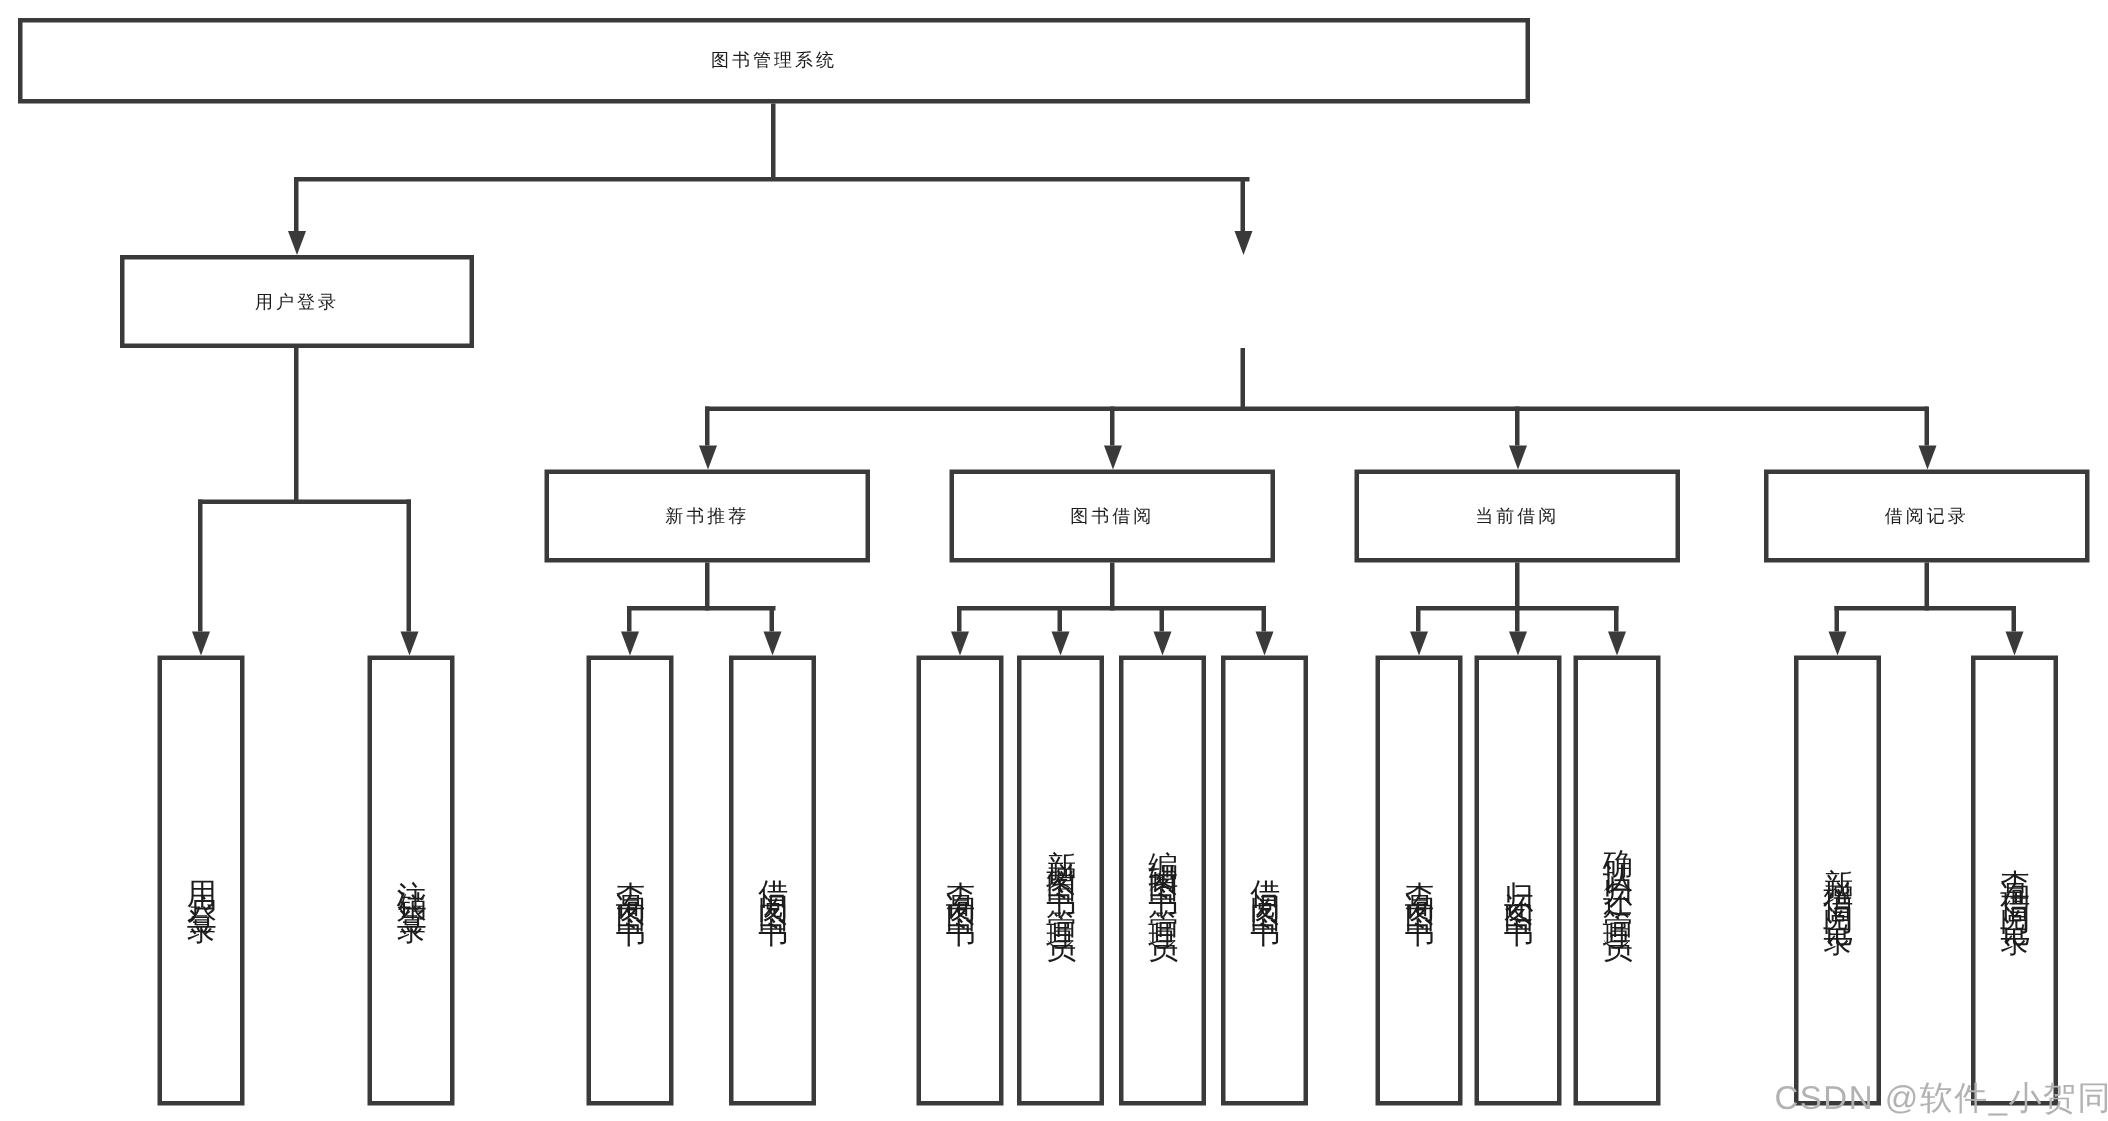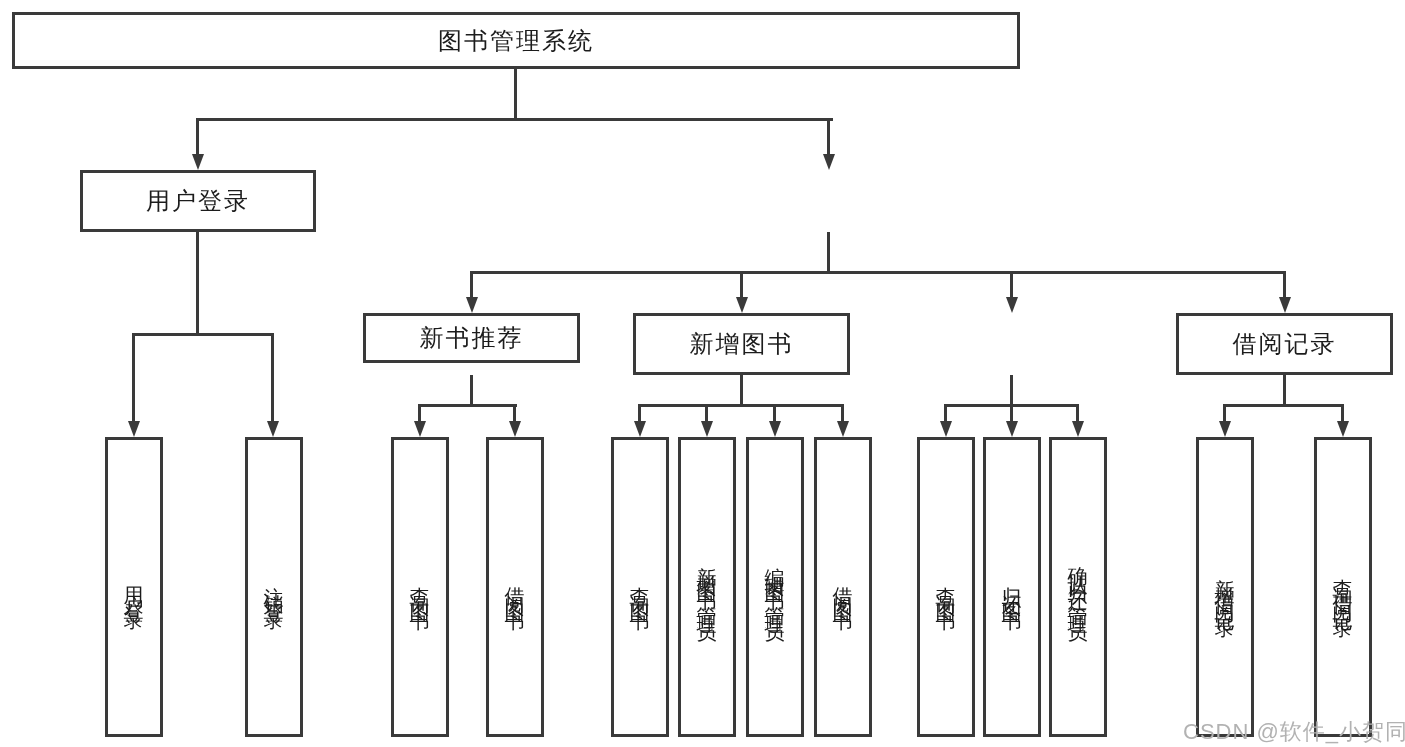--- a/index.html
+++ b/index.html
@@ -22,7 +22,7 @@
     background:#fff;
     border:3px solid var(--line);
     display:flex;align-items:center;justify-content:center;
-    font-size:24px;letter-spacing:2px;color:var(--text);
+    font-size:12px;letter-spacing:2px;color:var(--text);
     white-space:nowrap;
   }
   .vbox{

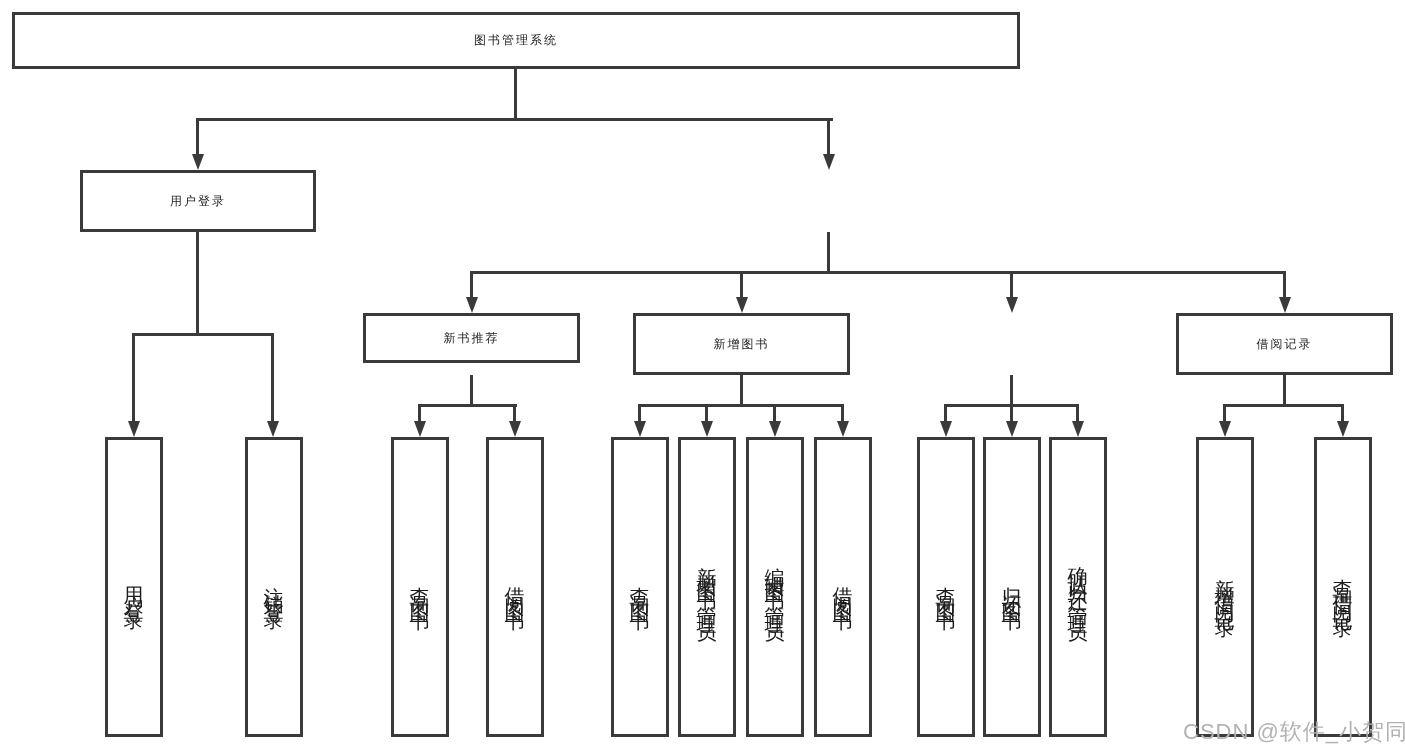--- a/index.html
+++ b/index.html
@@ -96,7 +96,7 @@
   <div class="varrow" style="left:1010px;top:271px;height:26px;"></div>
   <div class="varrow" style="left:1283px;top:271px;height:26px;"></div>
 
-  <div class="hbox" style="left:363px;top:313px;width:217px;height:50px;">
+  <div class="hbox" style="left:363px;top:313px;width:217px;height:62px;">
     <span>新书推荐</span>
   </div>
   <div class="hbox" style="left:633px;top:313px;width:217px;height:62px;">

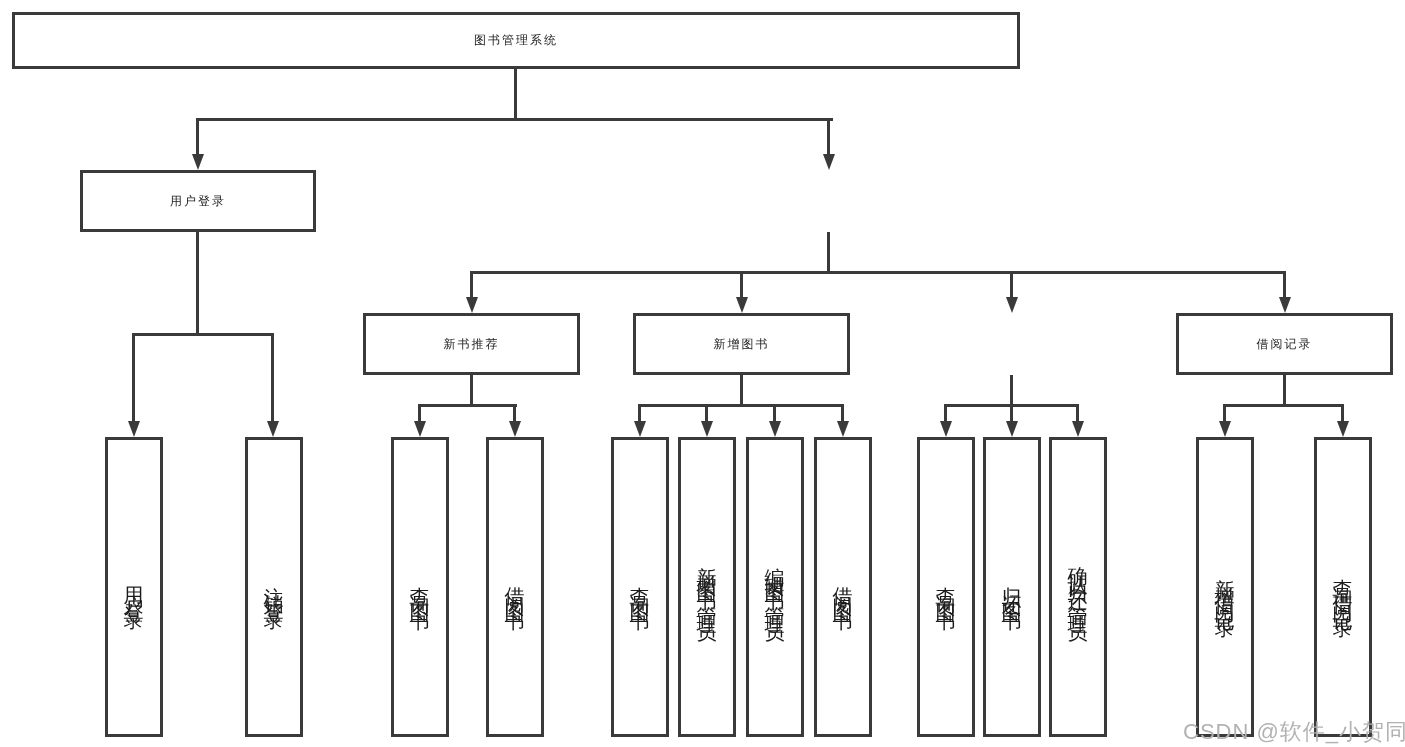--- a/index.html
+++ b/index.html
@@ -100,7 +100,7 @@
     <span>新书推荐</span>
   </div>
   <div class="hbox" style="left:633px;top:313px;width:217px;height:62px;">
-    <span>新增图书</span>
+    <span>图书借阅</span>
   </div>
   <div class="hbox" style="left:1176px;top:313px;width:217px;height:62px;">
     <span>借阅记录</span>

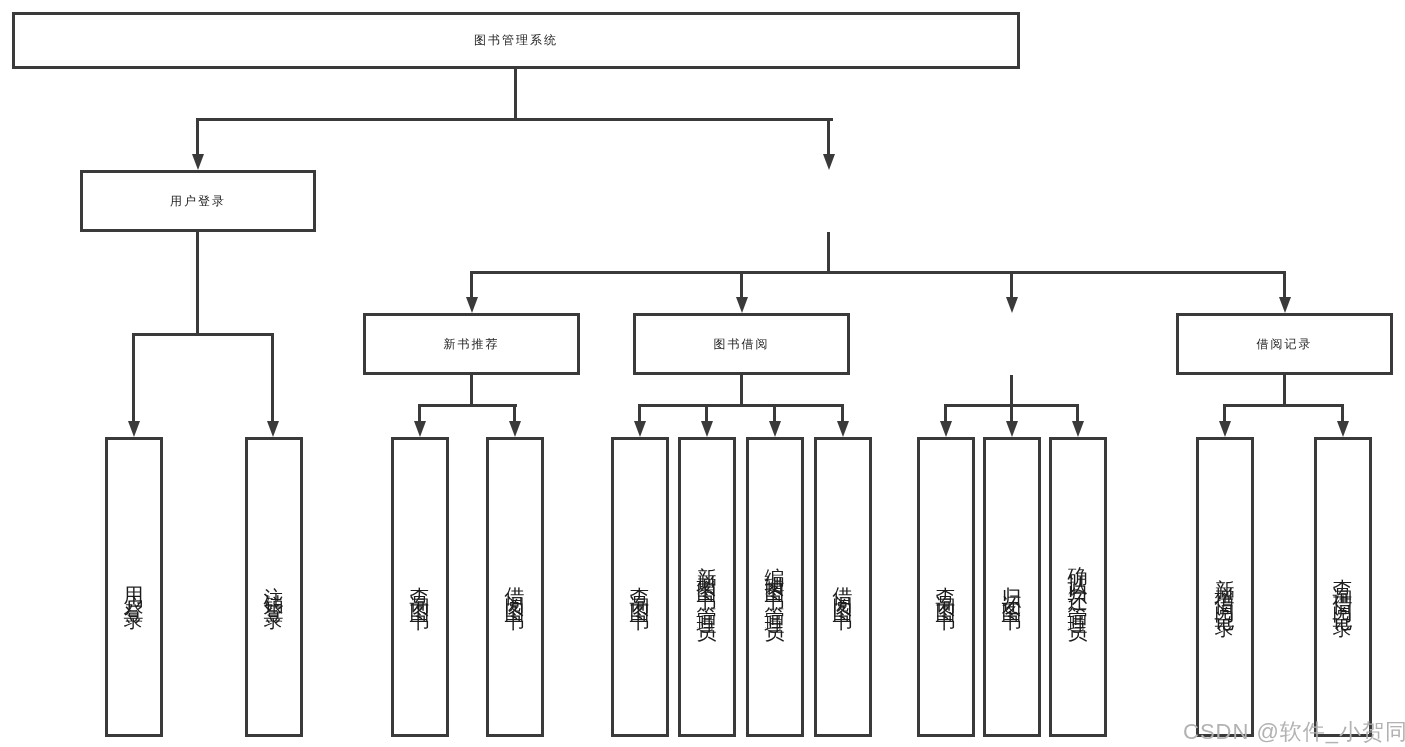--- a/index.html
+++ b/index.html
@@ -102,6 +102,9 @@
   <div class="hbox" style="left:633px;top:313px;width:217px;height:62px;">
     <span>图书借阅</span>
   </div>
+  <div class="hbox" style="left:903px;top:313px;width:217px;height:62px;">
+    <span>当前借阅</span>
+  </div>
   <div class="hbox" style="left:1176px;top:313px;width:217px;height:62px;">
     <span>借阅记录</span>
   </div>

